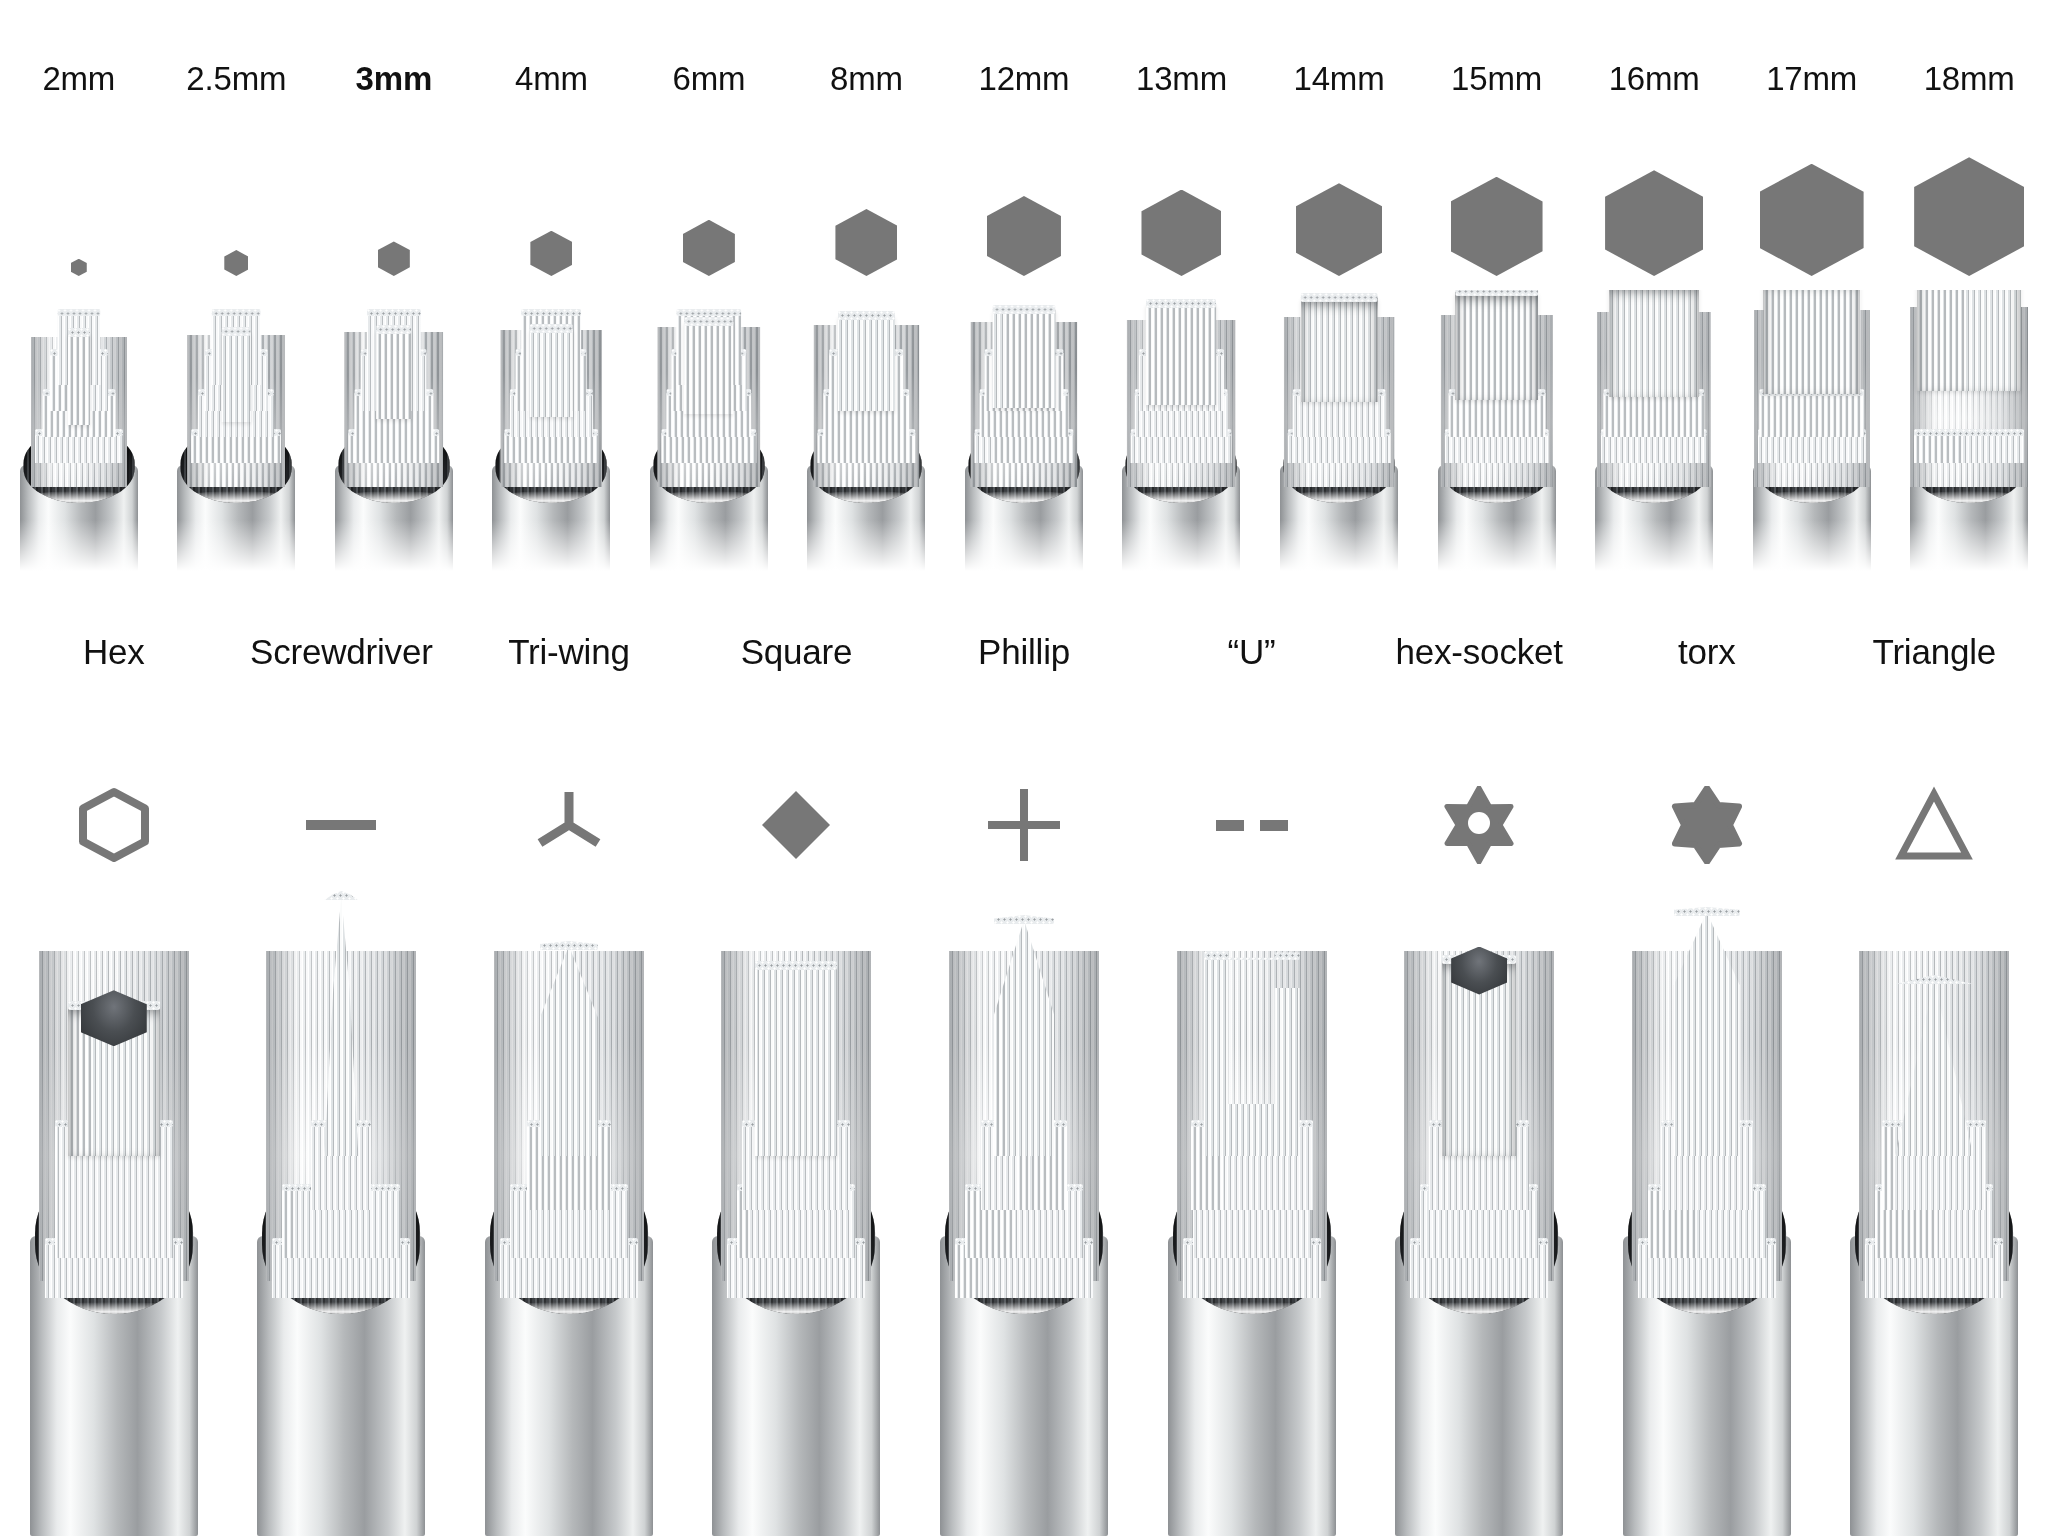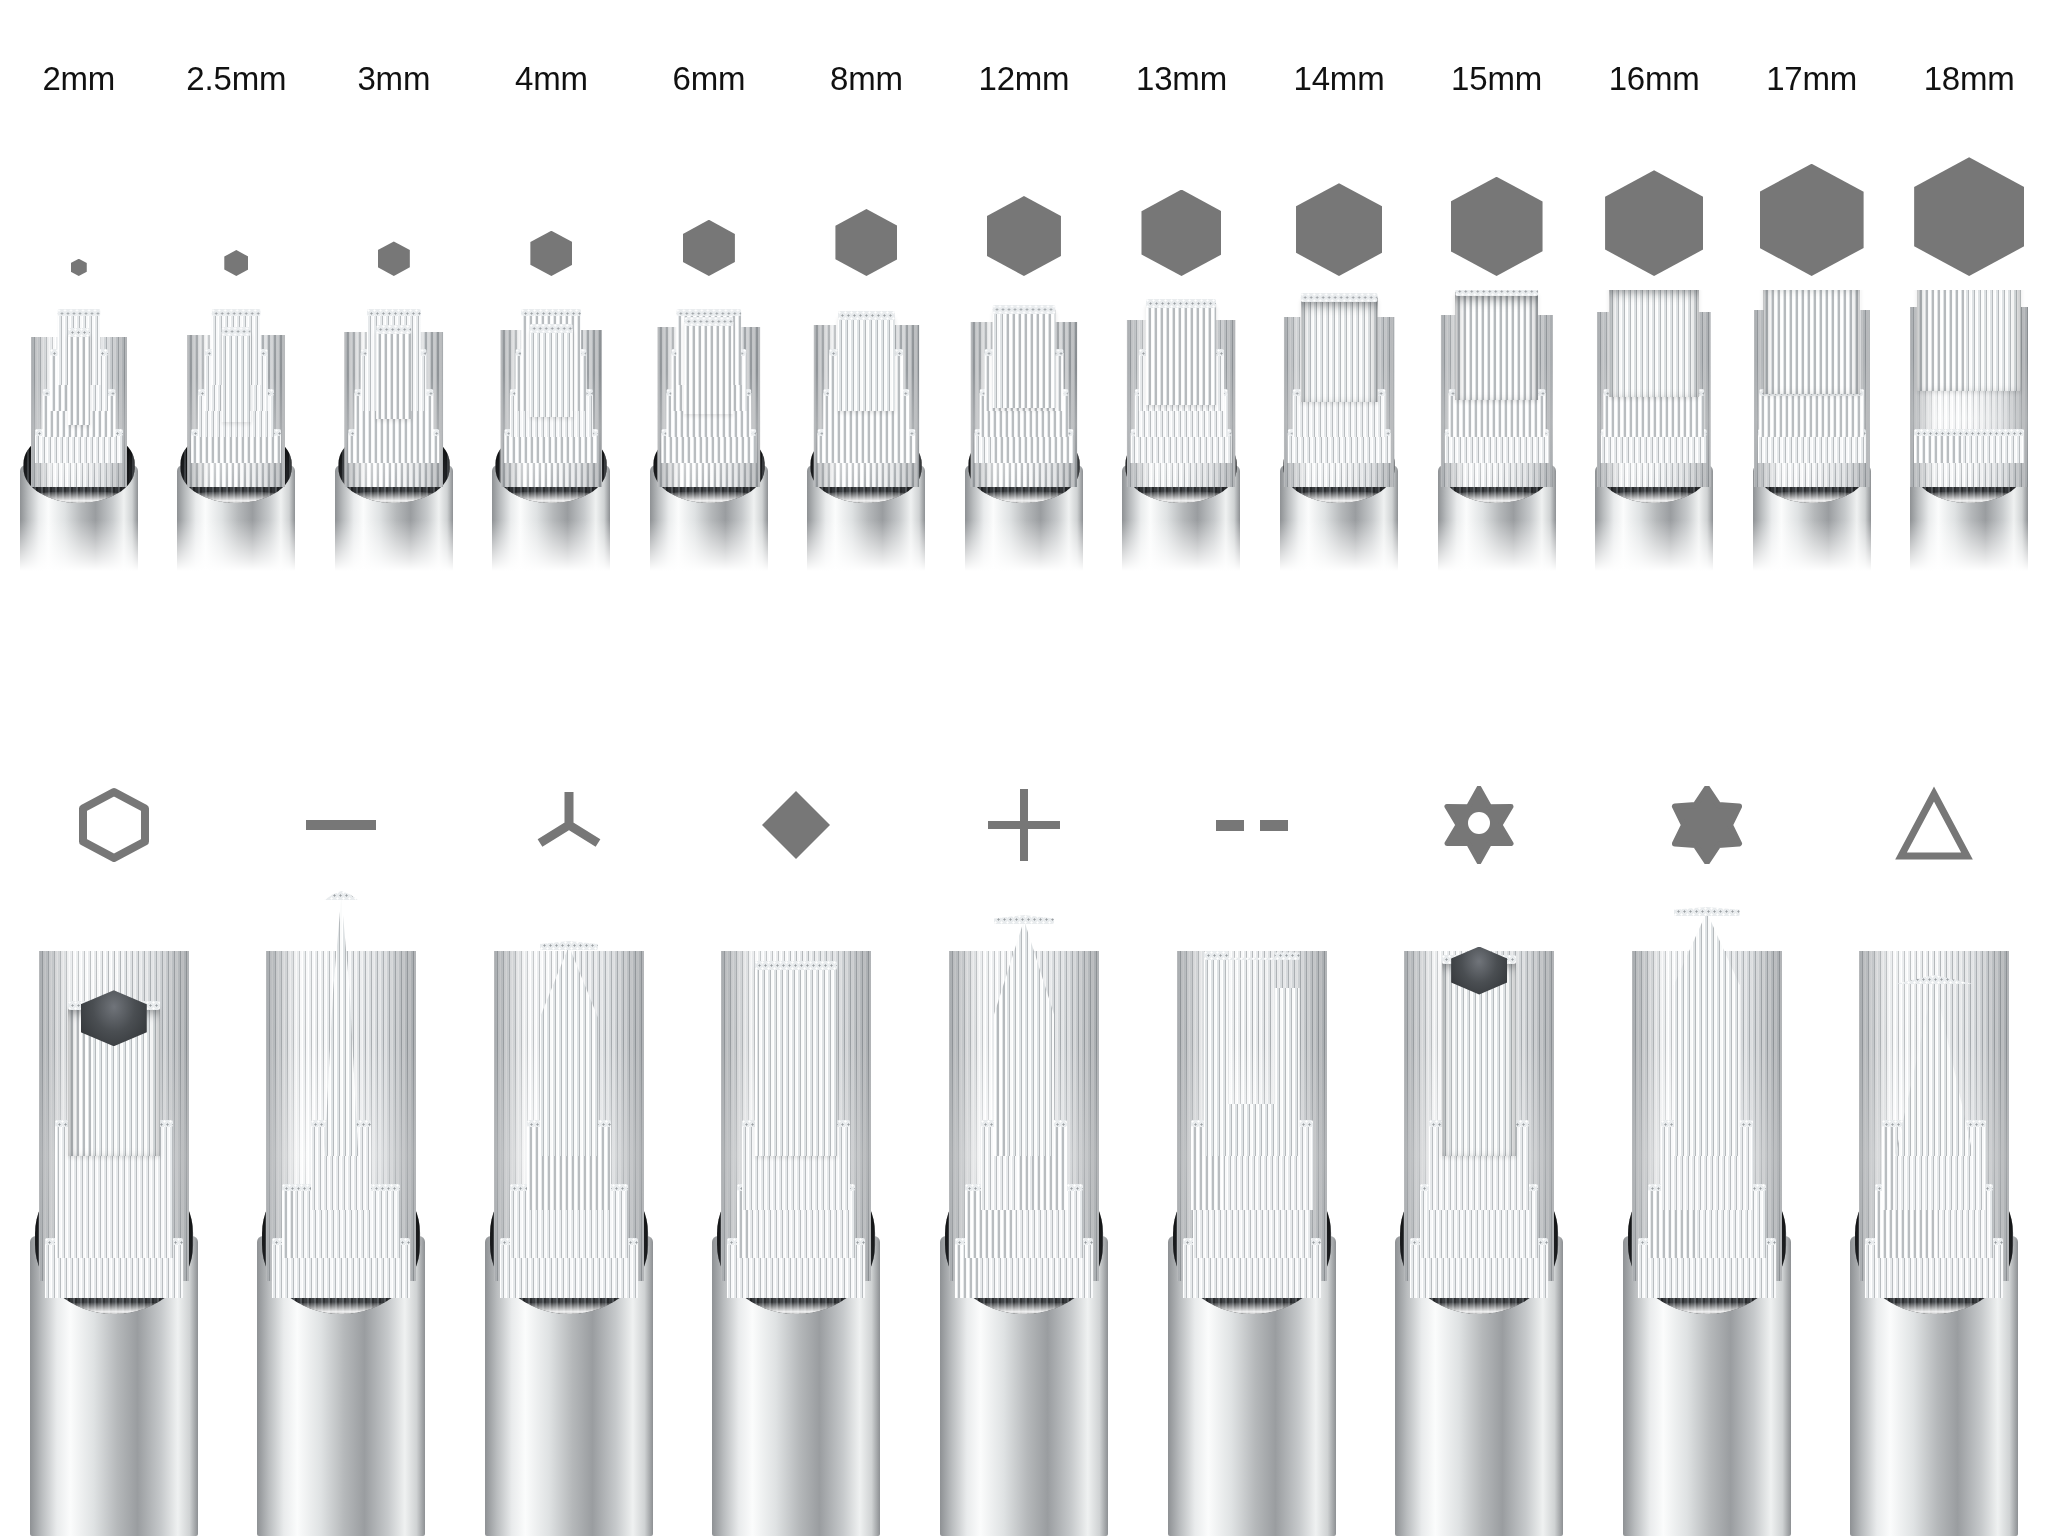--- a/index.html
+++ b/index.html
@@ -154,7 +154,7 @@
   <div class="label-row" id="size-labels" style="top:60px;">
       <div class="label-cell size-label" style="flex:1 1 0;">2mm</div>
       <div class="label-cell size-label" style="flex:1 1 0;">2.5mm</div>
-      <div class="label-cell size-label" style="flex:1 1 0;">3mm</div>
+      <div class="label-cell size-label" style="flex:1 1 0;font-weight:bold;">3mm</div>
       <div class="label-cell size-label" style="flex:1 1 0;">4mm</div>
       <div class="label-cell size-label" style="flex:1 1 0;">6mm</div>
       <div class="label-cell size-label" style="flex:1 1 0;">8mm</div>

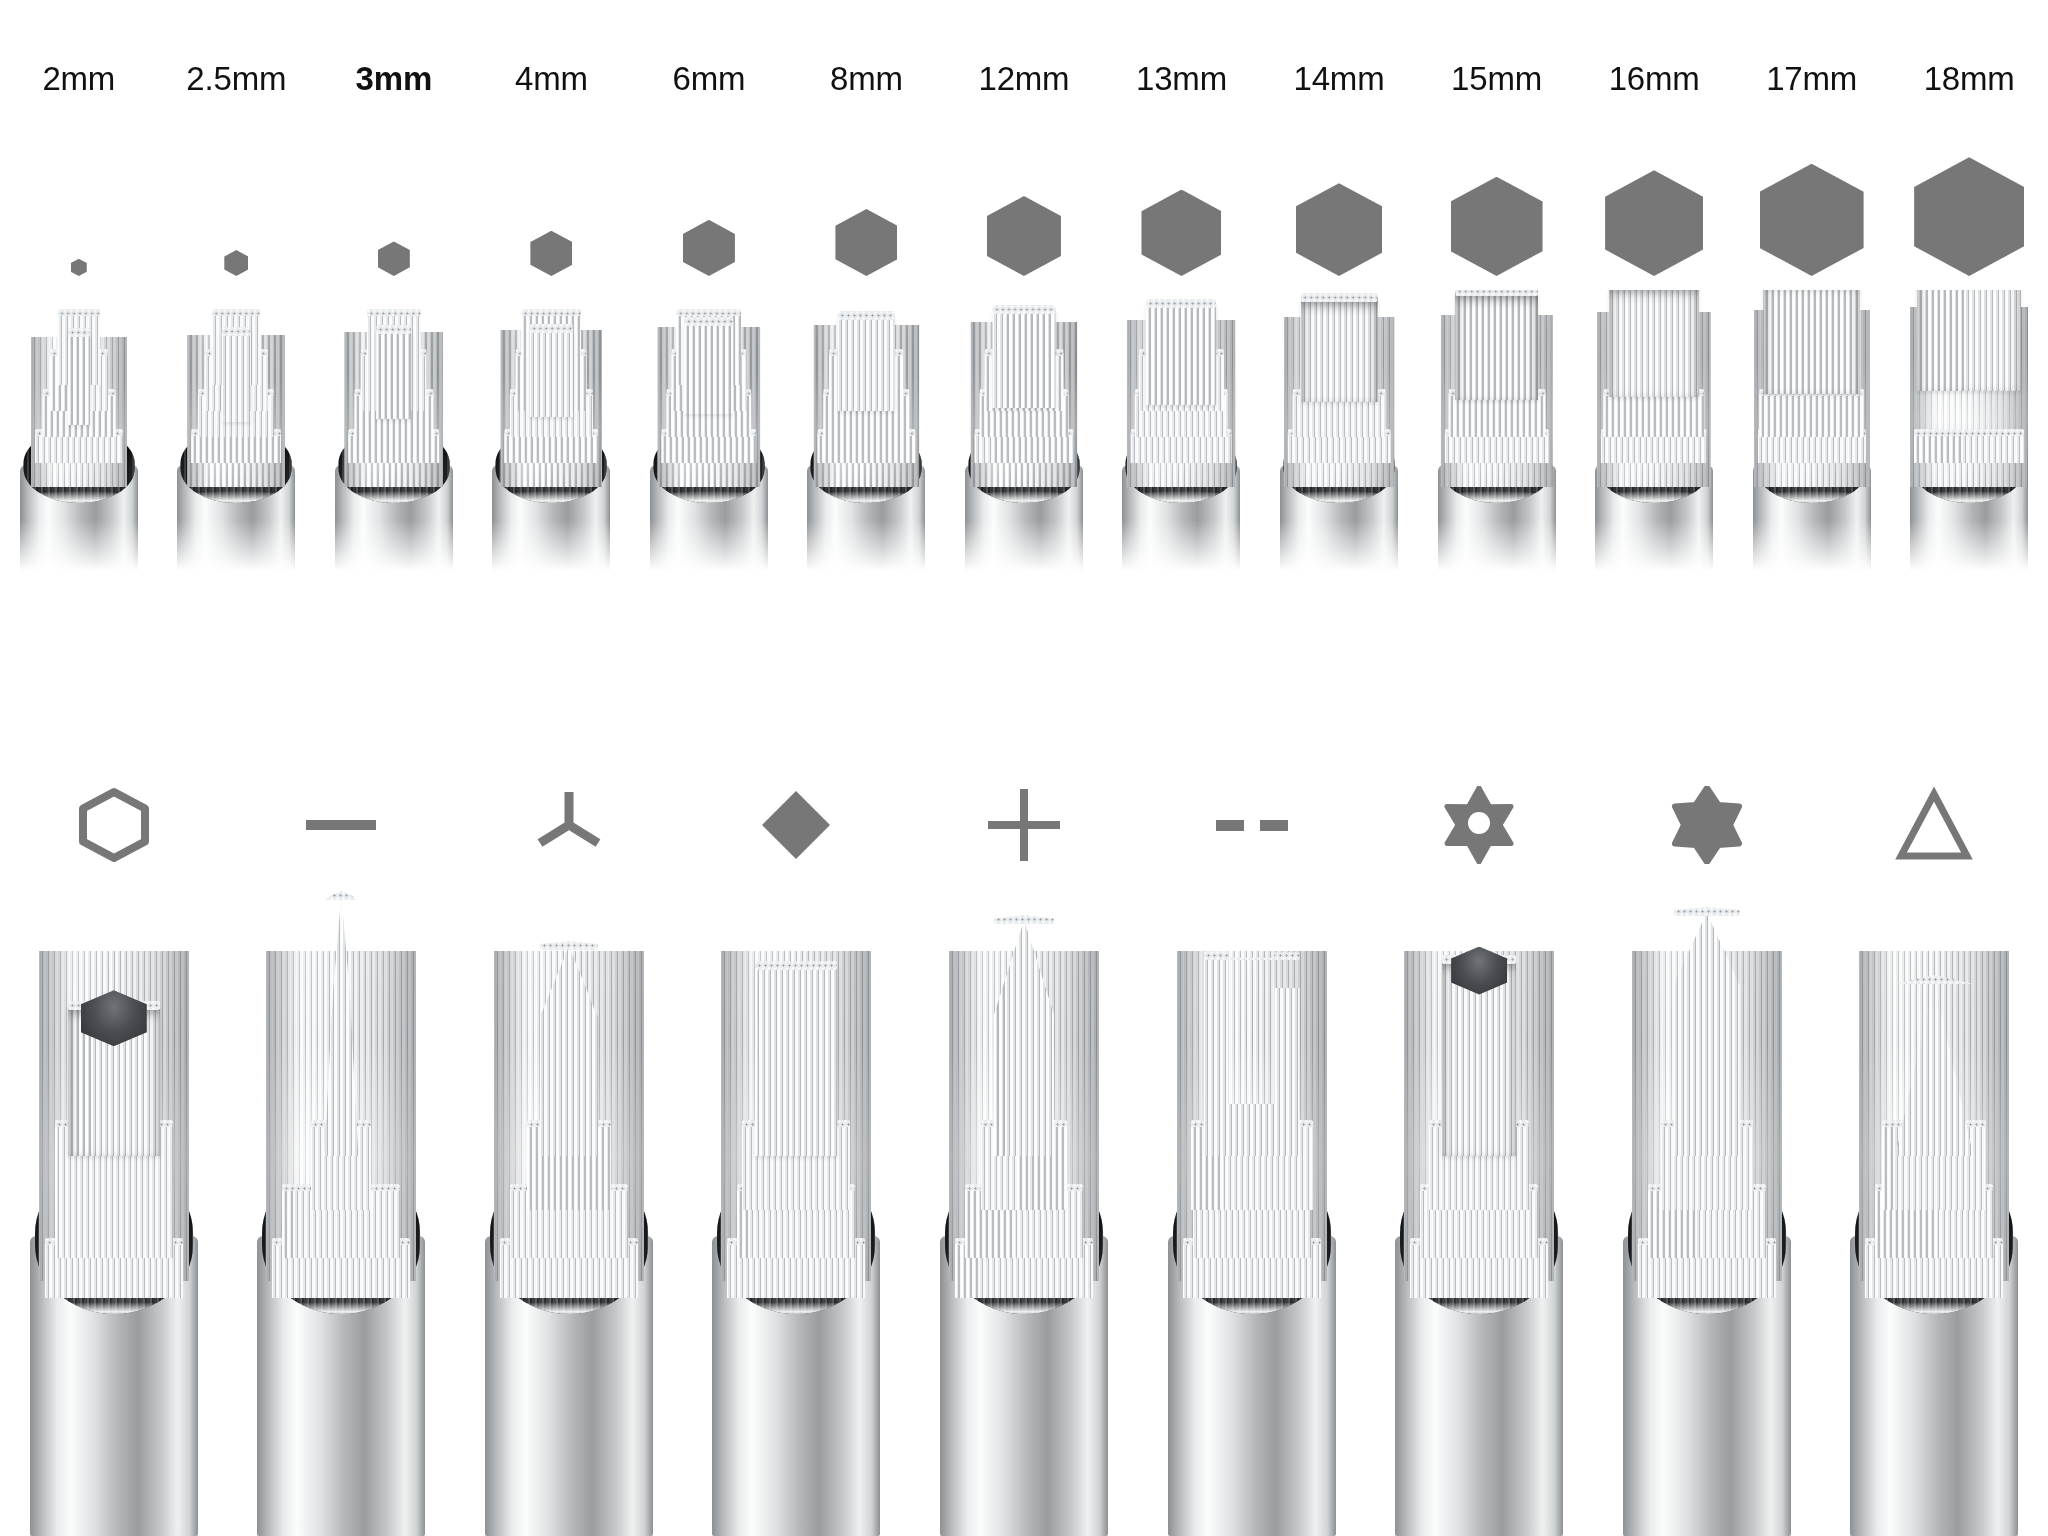--- a/index.html
+++ b/index.html
@@ -403,6 +403,17 @@
     </div>
   <div class="fade-bottom" style="top:520px;"></div>
 
+  <div class="label-row" id="type-labels" style="top:632px;">
+      <div class="label-cell type-label" style="flex:1 1 0;">Hex</div>
+      <div class="label-cell type-label" style="flex:1 1 0;">Screwdriver</div>
+      <div class="label-cell type-label" style="flex:1 1 0;">Tri-wing</div>
+      <div class="label-cell type-label" style="flex:1 1 0;">Square</div>
+      <div class="label-cell type-label" style="flex:1 1 0;">Phillip</div>
+      <div class="label-cell type-label" style="flex:1 1 0;">“U”</div>
+      <div class="label-cell type-label" style="flex:1 1 0;">hex-socket</div>
+      <div class="label-cell type-label" style="flex:1 1 0;">torx</div>
+      <div class="label-cell type-label" style="flex:1 1 0;">Triangle</div>
+    </div>
 
   <div class="shape-row" id="type-icons" style="top:780px; height:90px;">
       <div class="shape-cell" style="flex:1 1 0;height:90px;align-items:center;">

